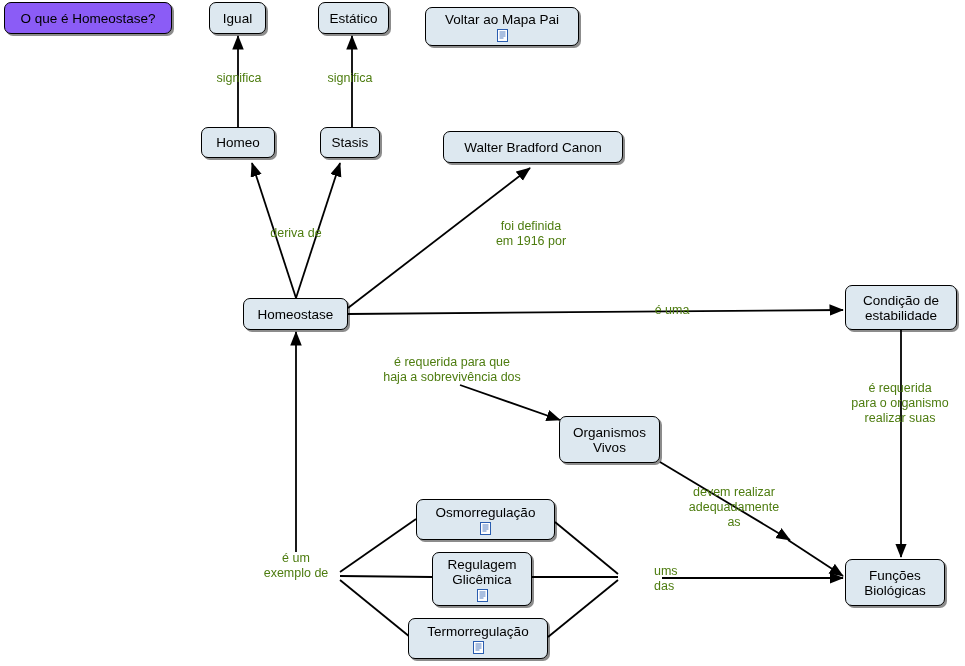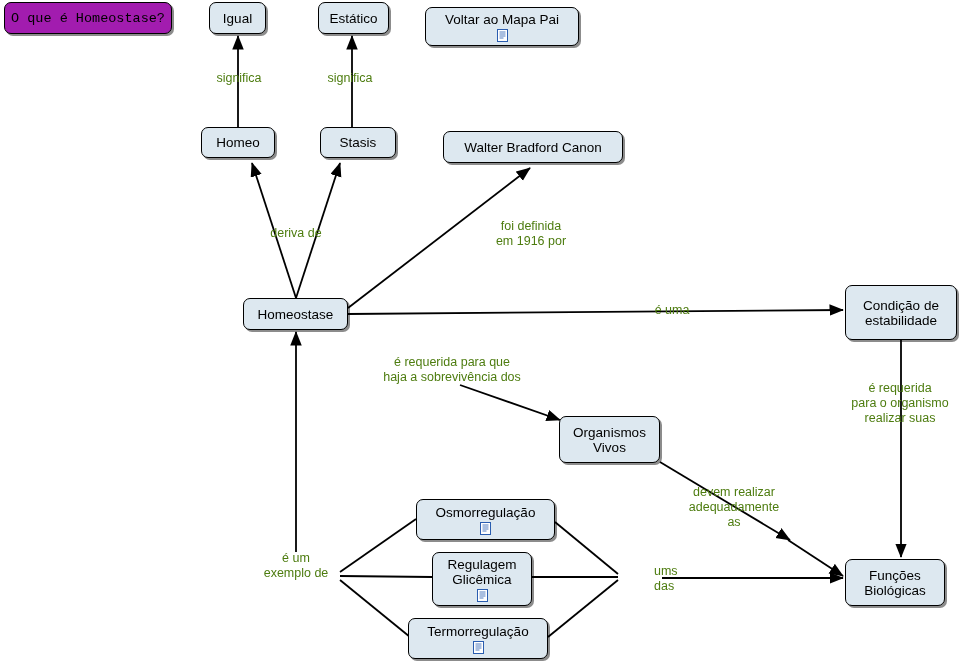--- a/index.html
+++ b/index.html
@@ -41,8 +41,7 @@
     padding: 2px 6px;
   }
   .node.plain {
-    background: #a21caf;
-    font-family: Liberation Mono, monospace;
+    background: #8b5cf6;
   }
   .node .label {
     white-space: pre-line;

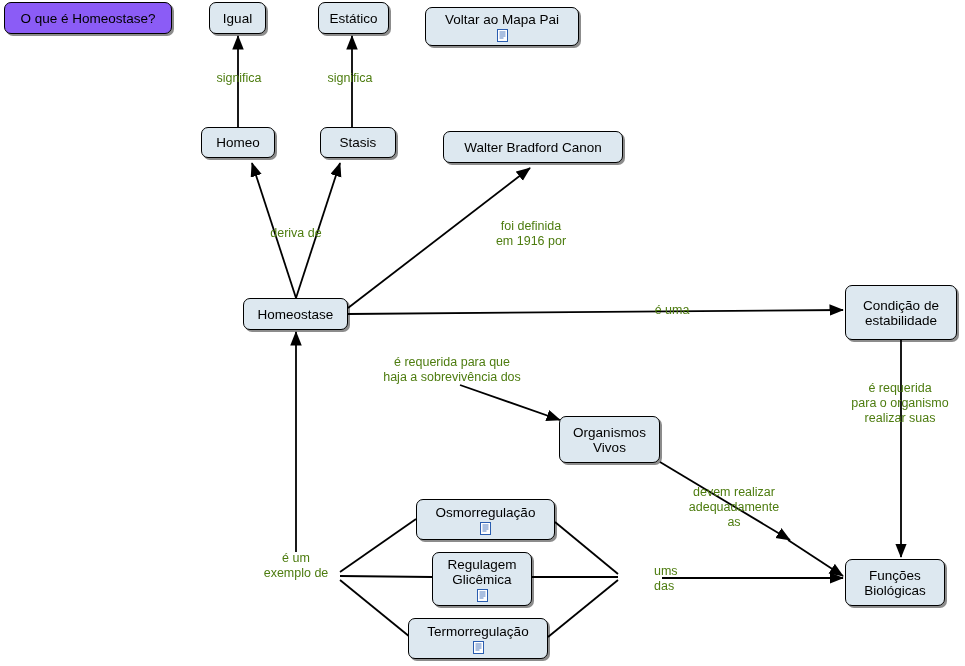--- a/index.html
+++ b/index.html
@@ -123,7 +123,7 @@
     <span class="label">Homeo</span>
   </div>
 
-  <div class="node" style="left:320px;top:127px;width:76px;height:31px;">
+  <div class="node" style="left:320px;top:127px;width:60px;height:31px;">
     <span class="label">Stasis</span>
   </div>
 

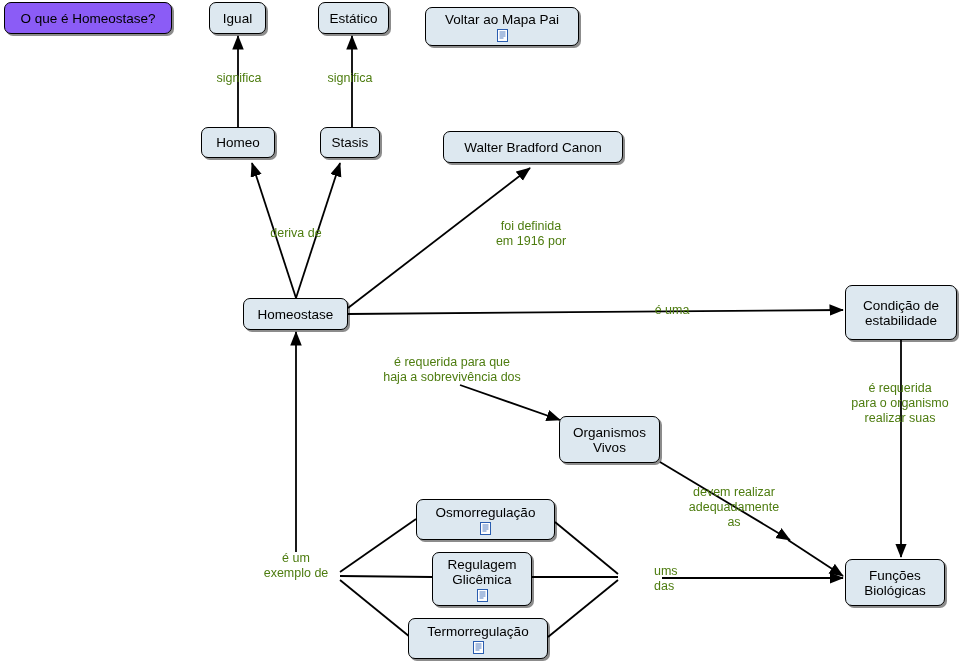--- a/index.html
+++ b/index.html
@@ -135,7 +135,7 @@
     <span class="label">Homeostase</span>
   </div>
 
-  <div class="node" style="left:845px;top:285px;width:112px;height:55px;">
+  <div class="node" style="left:845px;top:285px;width:112px;height:45px;">
     <span class="label">Condição de
 estabilidade</span>
   </div>

